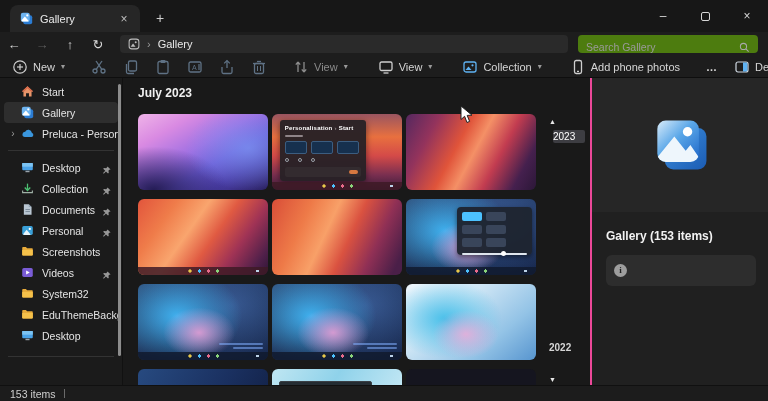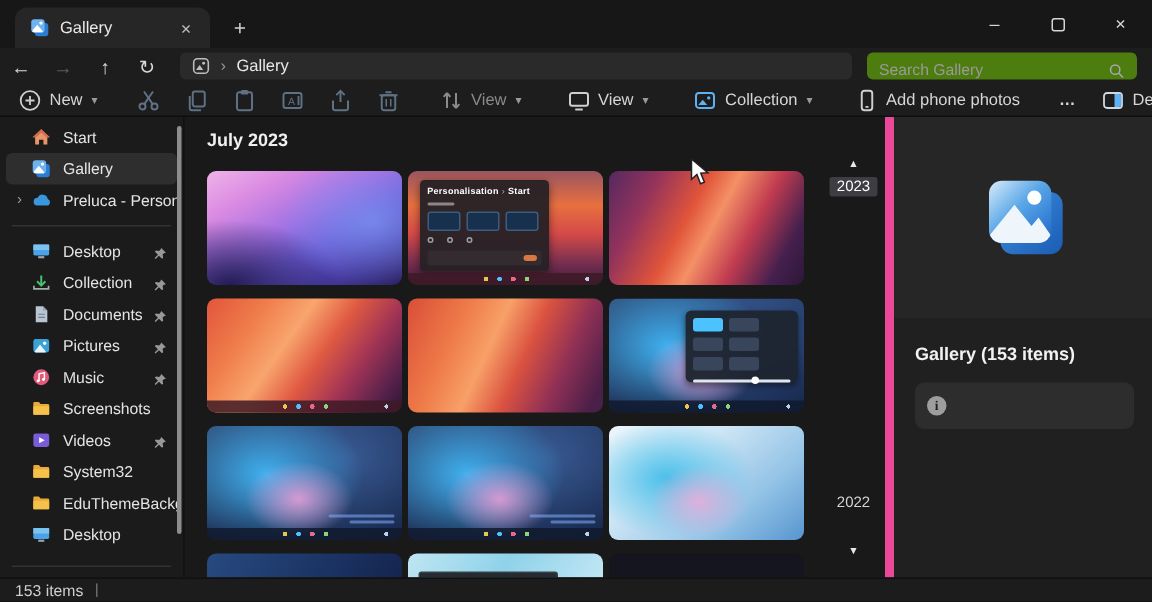--- a/index.html
+++ b/index.html
@@ -132,7 +132,7 @@
     border-radius:2px; border:1px solid #3a3f45; }
 
   
-  .scrubber { position:absolute; left:426px; top:0; width:40px; height:307px; text-align:center; }
+  .scrubber { position:absolute; left:426px; top:12px; width:40px; height:307px; text-align:left; }
   .scrub-up { position:absolute; top:28px; left:0; width:100%; font-size:7px; color:#e8e8e8; }
   .scrub-cur { position:absolute; top:40px; left:4px; width:32px; font-size:10px; color:#fff;
     background:#3d3d42; border-radius:2px; padding:1px 0; }

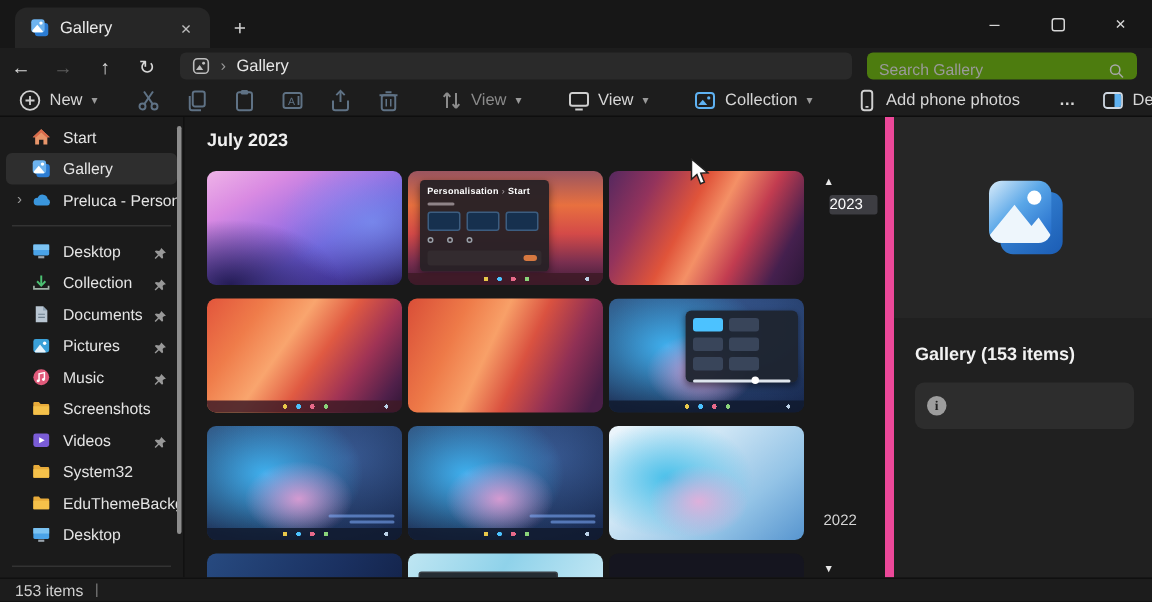--- a/index.html
+++ b/index.html
@@ -406,7 +406,7 @@
           <path d="M3 12 L7 7 L11.5 12.5 Q12.4 13.5 10.8 13.5 L4.2 13.5 Q2 13.5 3 12 Z" fill="#e8f4fb"></path>
         </svg>
       </span>
-      <span class="sb-label">Pictures</span>
+      <span class="sb-label">Personal</span>
       <span class="sb-pin">
         <svg width="11" height="11" viewBox="0 0 16 16">
             <path d="M9.5 2 L14 6.5 L12 7 L10.8 8.2 L11.3 11.3 L10.2 12.4 L7.2 9.4 L4 12.6 L3 11.6 L6.2 8.4 L3.2 5.4 L4.3 4.3 L7.4 4.8 L8.6 3.6 Z" fill="#aeaeae"></path>

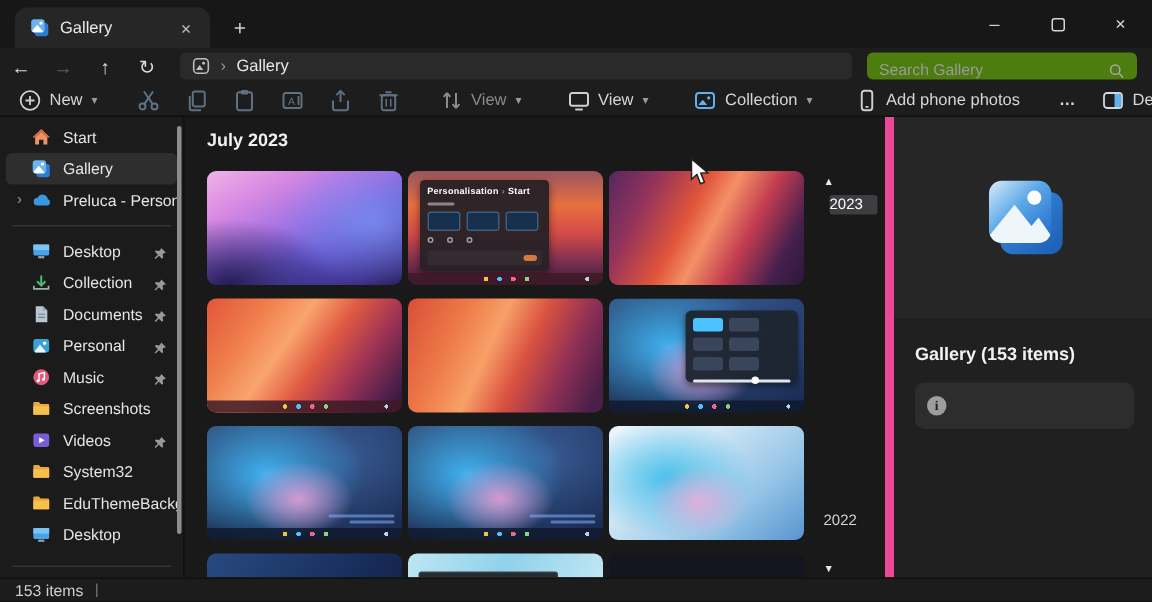--- a/index.html
+++ b/index.html
@@ -44,7 +44,7 @@
   
   .sidebar { position:absolute; left:0; top:78px; width:122px; height:307px; background:#1b1b1b; padding-top:3px; overflow:hidden; }
   .main { position:absolute; left:122px; top:78px; width:468px; height:307px; background:#191919; overflow:hidden; border-left:1px solid #111; }
-  .rightpanel { position:absolute; left:590px; top:78px; width:178px; height:307px; background:#202020; border-left:6px solid #ec4899; }
+  .rightpanel { position:absolute; left:590px; top:78px; width:178px; height:307px; background:#202020; border-left:2px solid #ec4899; }
   .statusbar { position:absolute; left:0; top:385px; width:768px; height:16px; background:#1c1c1c; border-top:1px solid #101010;
     display:flex; align-items:center; padding-left:10px; font-size:10.5px; color:#cfcfcf; gap:8px; }
   .status-divider { width:1px; height:9px; background:#6a6a6a; }

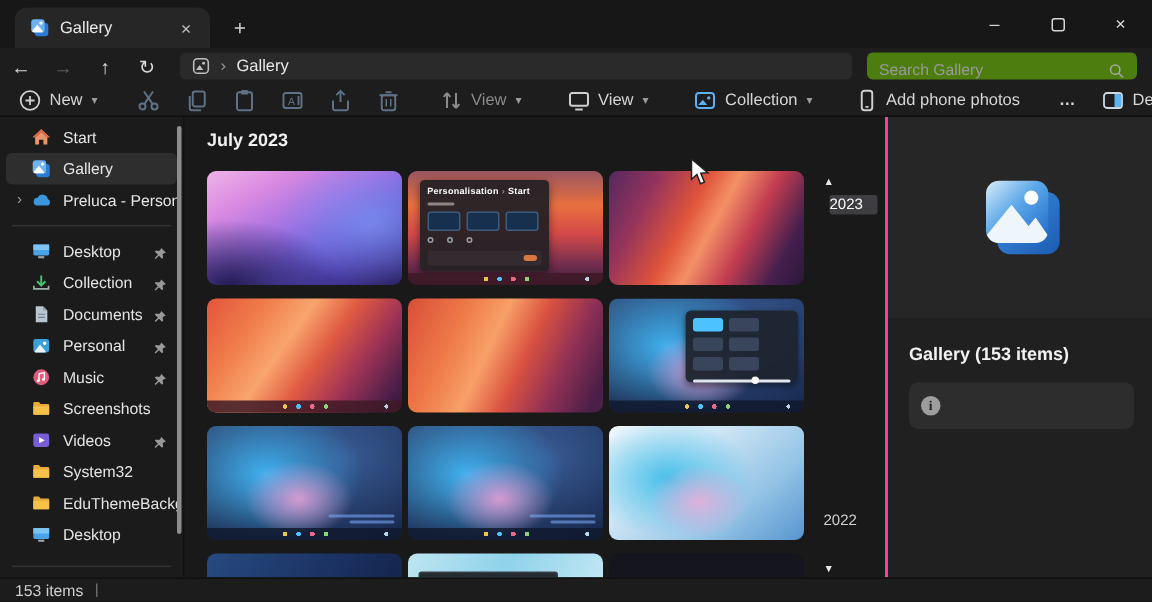--- a/index.html
+++ b/index.html
@@ -414,23 +414,6 @@
       </span>
     </div>
 
-    <div class="sb-item">
-      <span class="sb-chev"></span>
-      <span class="sb-ico">
-        <svg width="13" height="13" viewBox="0 0 16 16">
-          <circle cx="8" cy="8" r="6.5" fill="#e05a7a"></circle>
-          <path d="M6.2 11 V5.2 L10.6 4.2 V9.6" fill="none" stroke="#fff" stroke-width="1.2"></path>
-          <circle cx="5.4" cy="11" r="1.2" fill="#fff"></circle>
-          <circle cx="9.8" cy="9.8" r="1.2" fill="#fff"></circle>
-        </svg>
-      </span>
-      <span class="sb-label">Music</span>
-      <span class="sb-pin">
-        <svg width="11" height="11" viewBox="0 0 16 16">
-            <path d="M9.5 2 L14 6.5 L12 7 L10.8 8.2 L11.3 11.3 L10.2 12.4 L7.2 9.4 L4 12.6 L3 11.6 L6.2 8.4 L3.2 5.4 L4.3 4.3 L7.4 4.8 L8.6 3.6 Z" fill="#aeaeae"></path>
-          </svg>
-      </span>
-    </div>
 
     <div class="sb-item">
       <span class="sb-chev"></span>

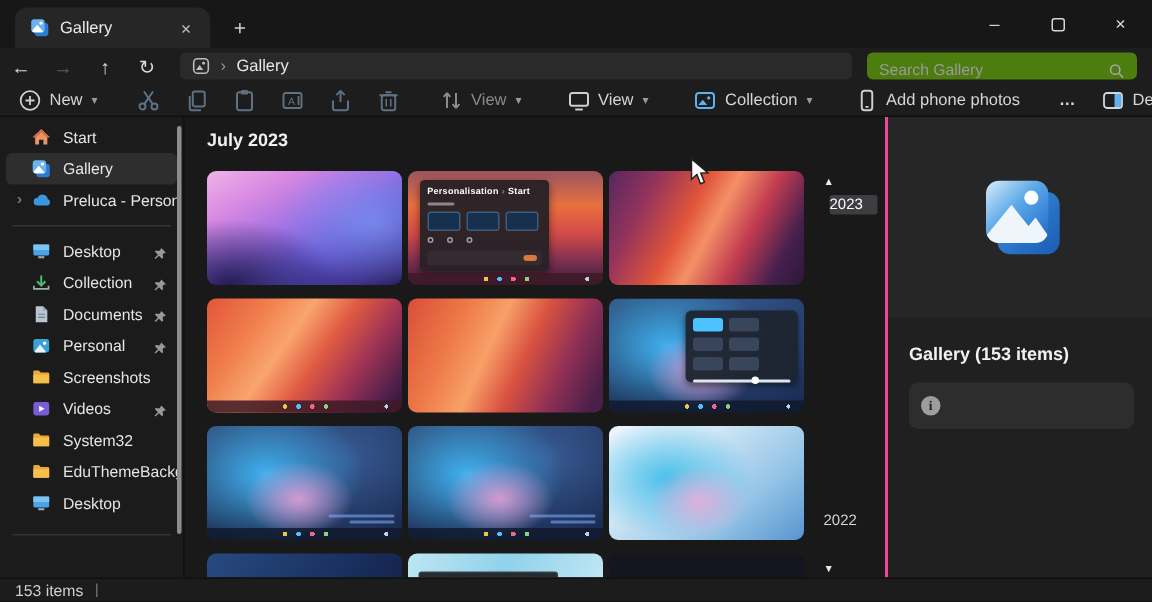--- a/index.html
+++ b/index.html
@@ -136,7 +136,7 @@
   .scrub-up { position:absolute; top:28px; left:0; width:100%; font-size:7px; color:#e8e8e8; }
   .scrub-cur { position:absolute; top:40px; left:4px; width:32px; font-size:10px; color:#fff;
     background:#3d3d42; border-radius:2px; padding:1px 0; }
-  .scrub-next { position:absolute; top:252px; left:0; width:100%; font-size:10px; color:#d5d5d5; }
+  .scrub-next { position:absolute; top:252px; left:0; width:100%; font-size:10px; color:#d5d5d5;font-weight:bold; }
   .scrub-down { position:absolute; top:286px; left:0; width:100%; font-size:7px; color:#e8e8e8; }
 
   .cursor { position:absolute; left:337px; top:27px; z-index:9; }

